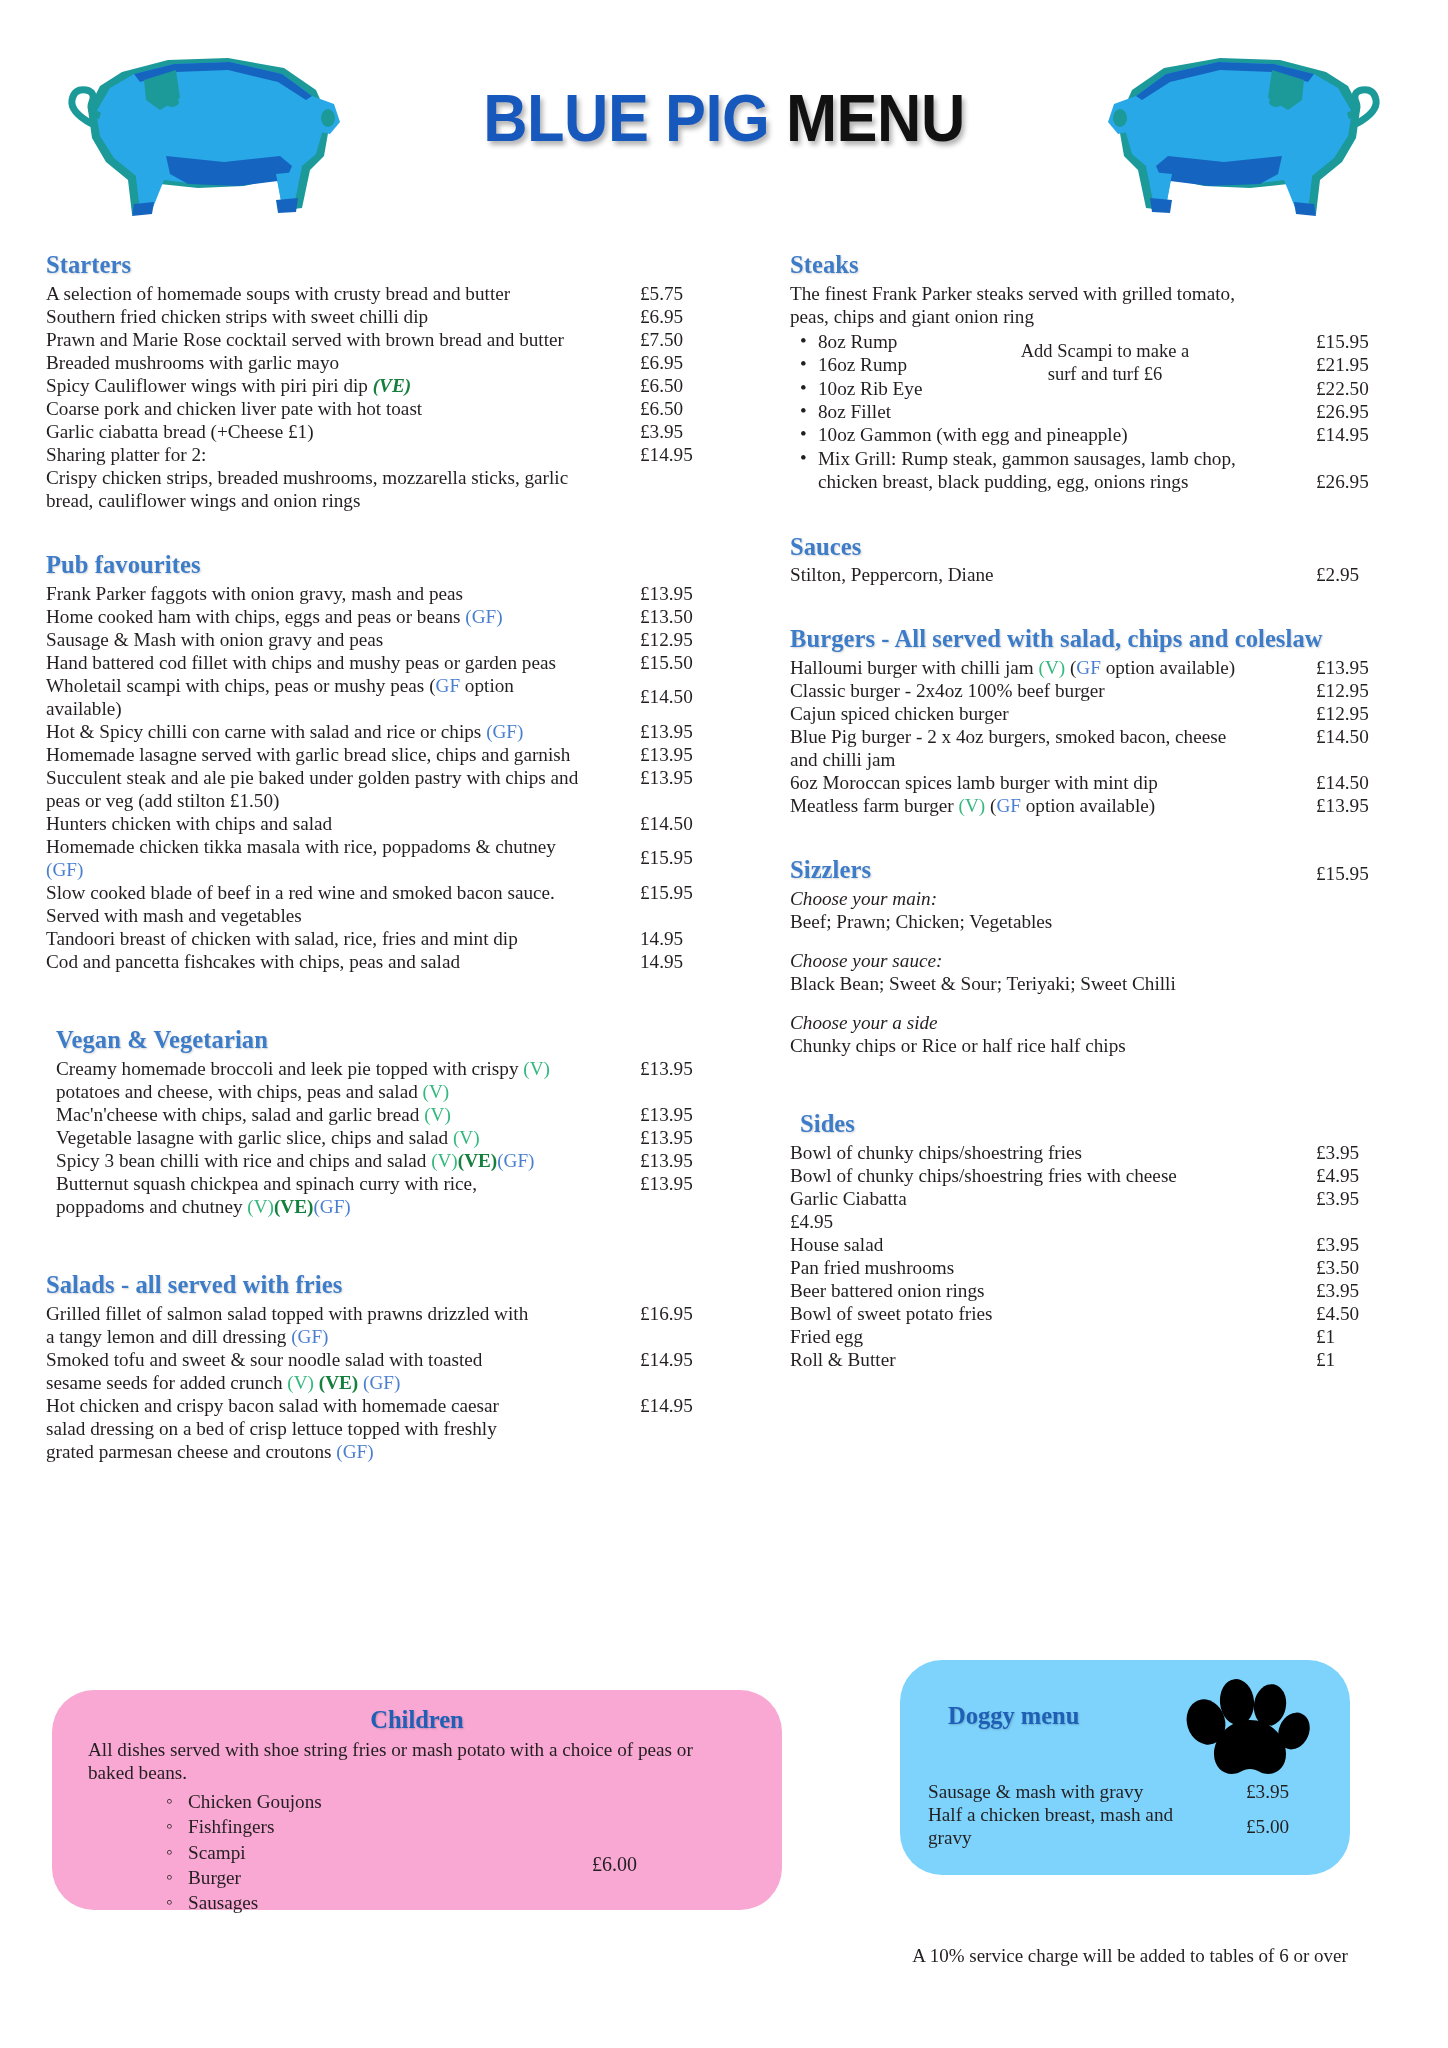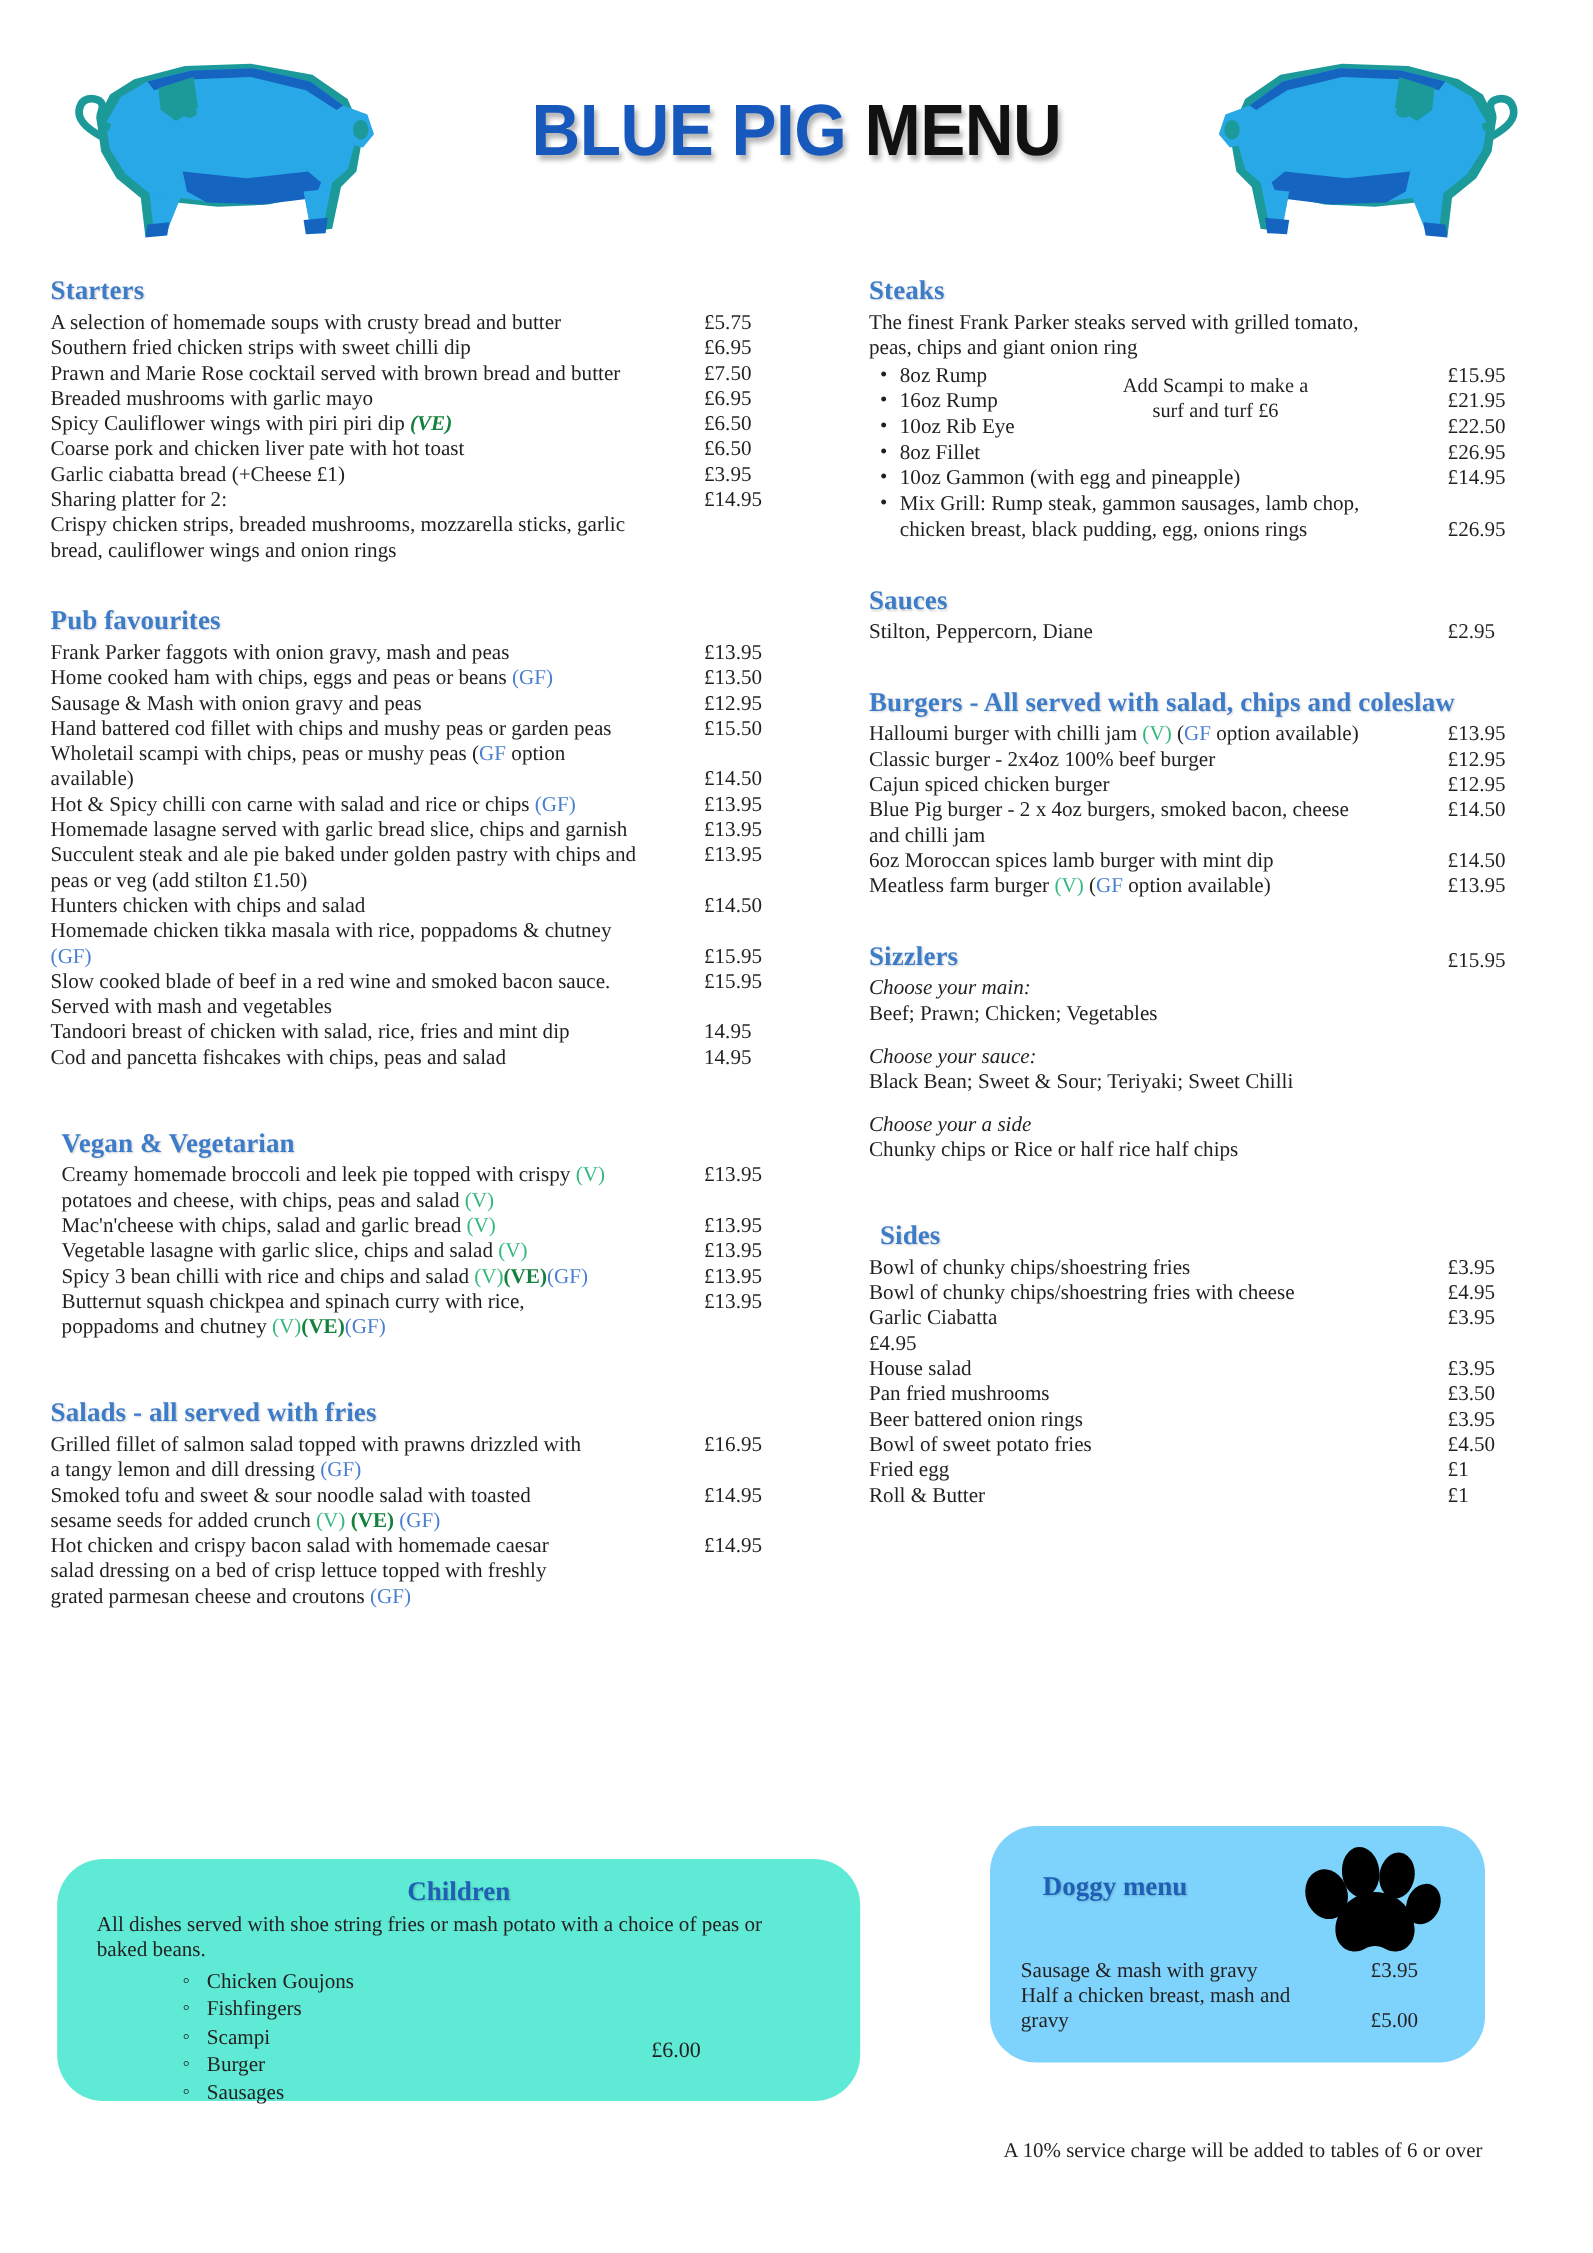--- a/index.html
+++ b/index.html
@@ -79,7 +79,7 @@
 
   .row {
     display: flex;
-    align-items: flex-end;
+    align-items: center;
     font-size: 19.2px;
     line-height: 1.20;
     gap: 40px;

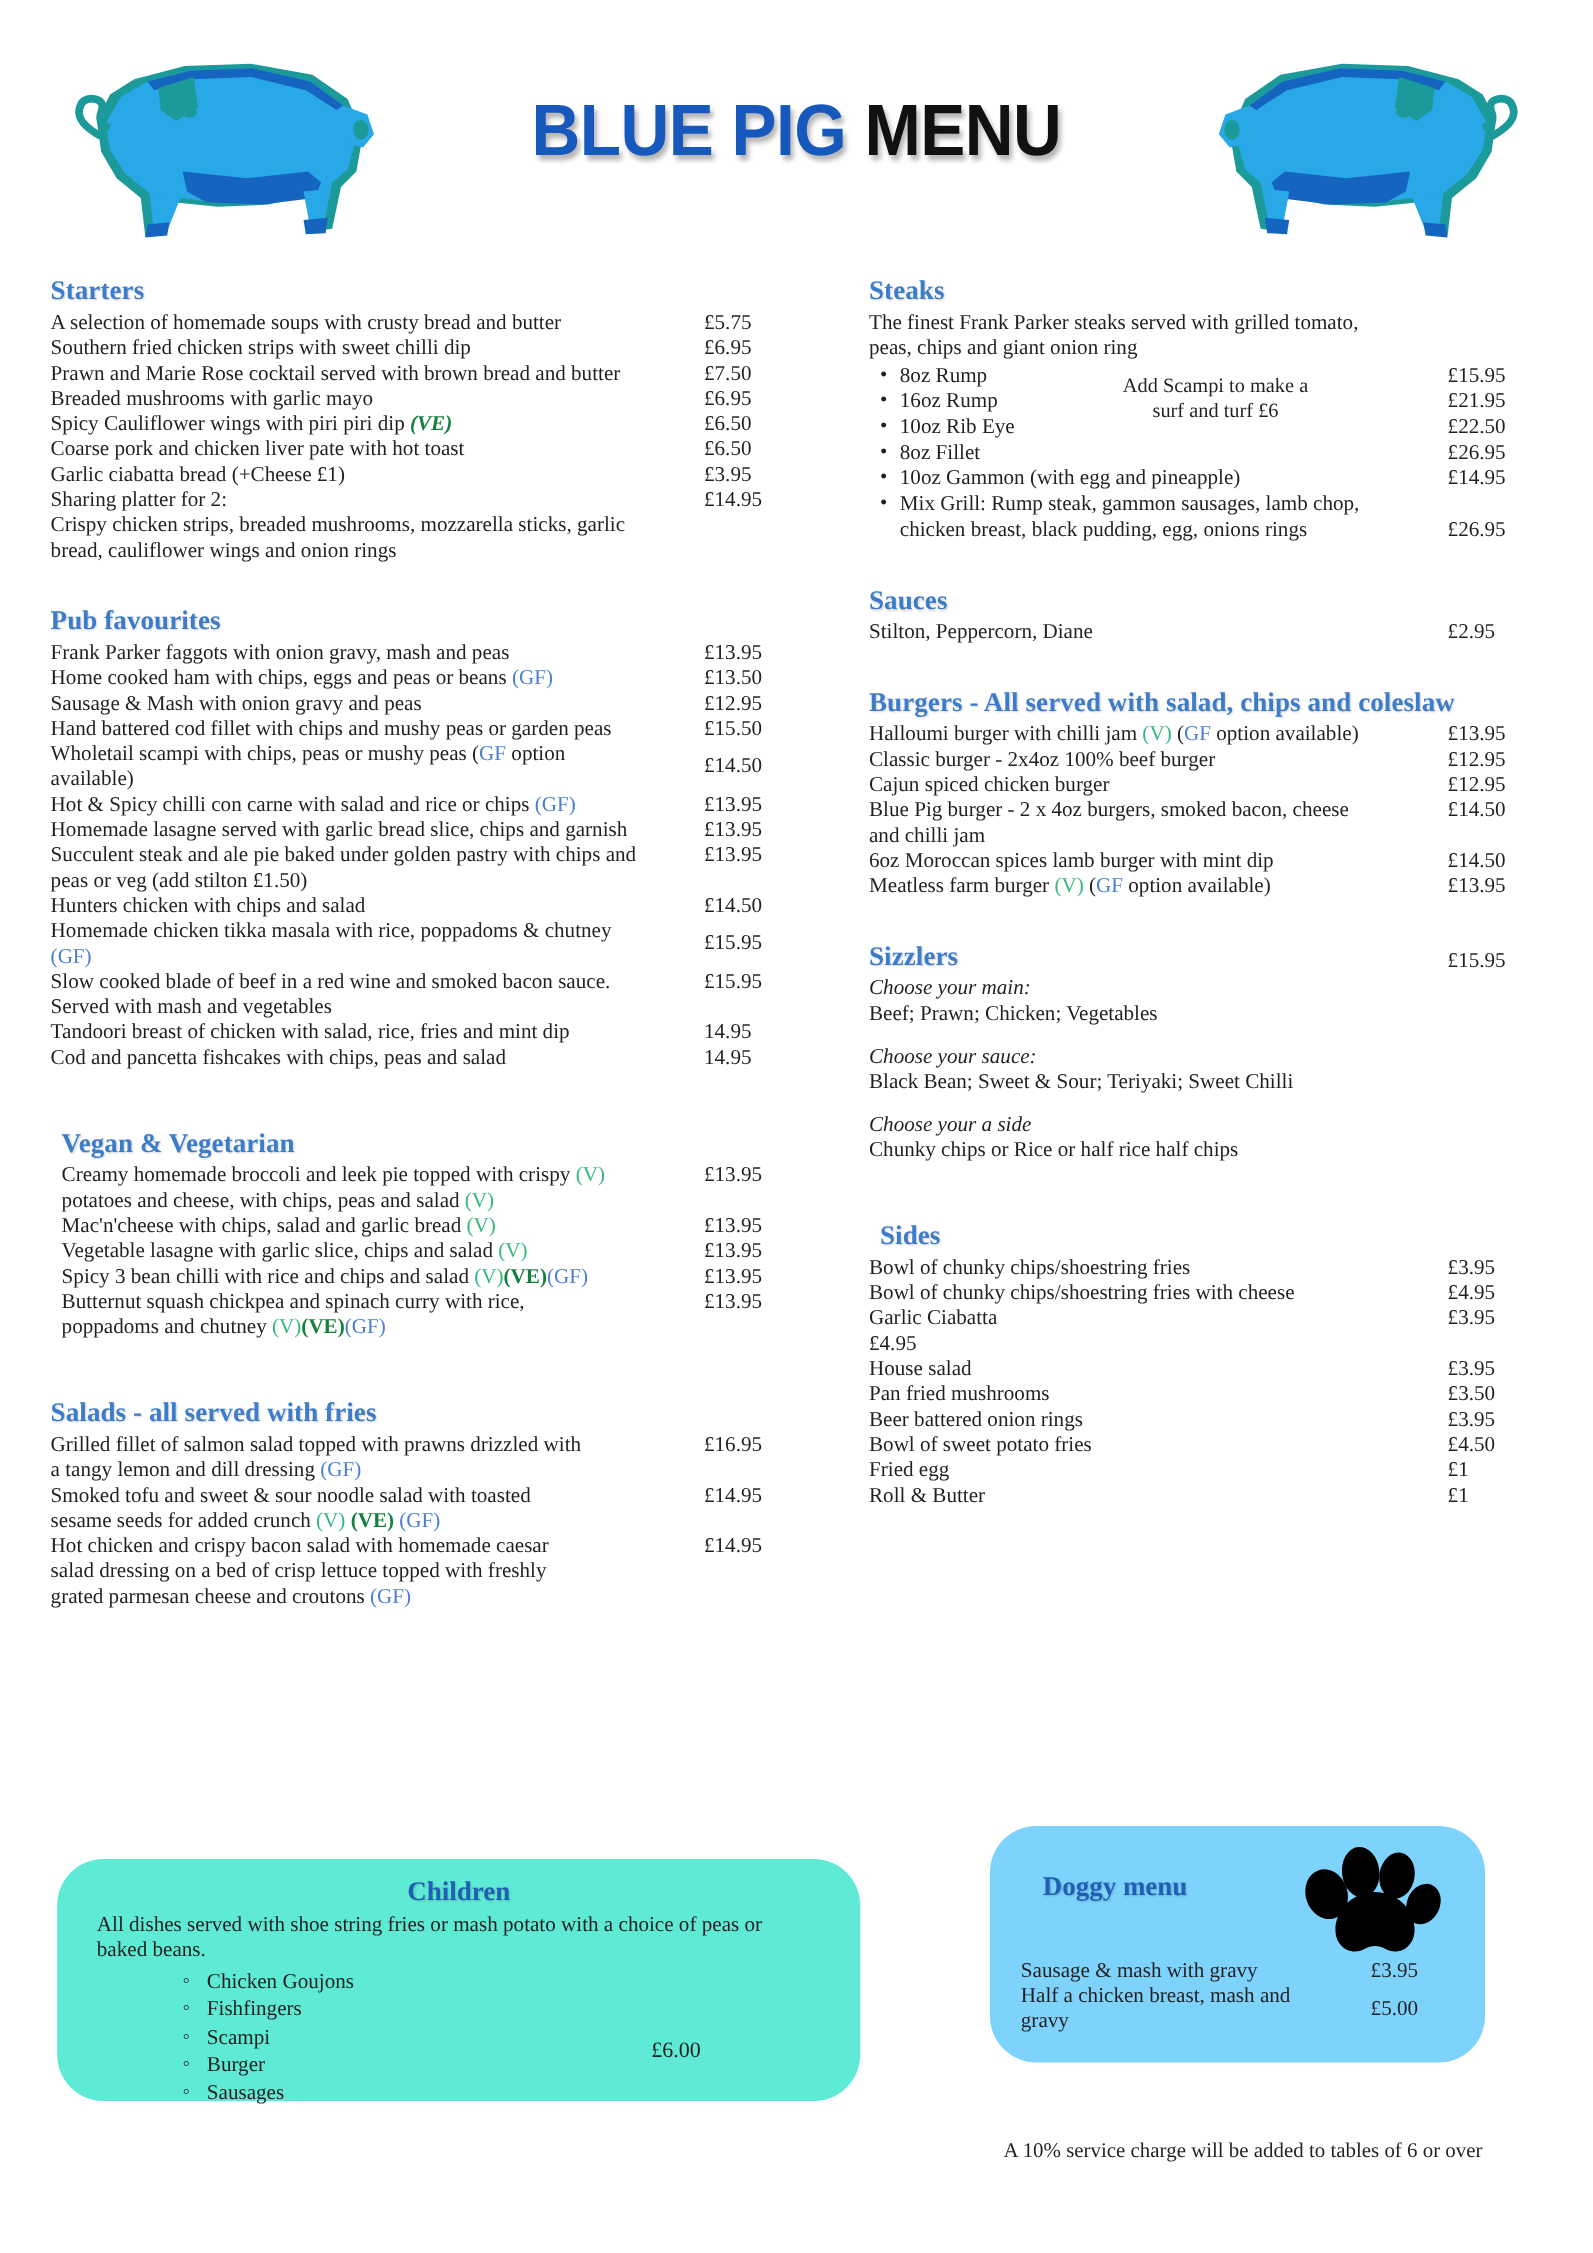--- a/index.html
+++ b/index.html
@@ -141,7 +141,7 @@
     top: 1690px;
     width: 730px;
     height: 220px;
-    background: #5eead4;
+    background: #f9a8d4;
     border-radius: 42px;
     padding: 16px 36px 10px 36px;
   }

